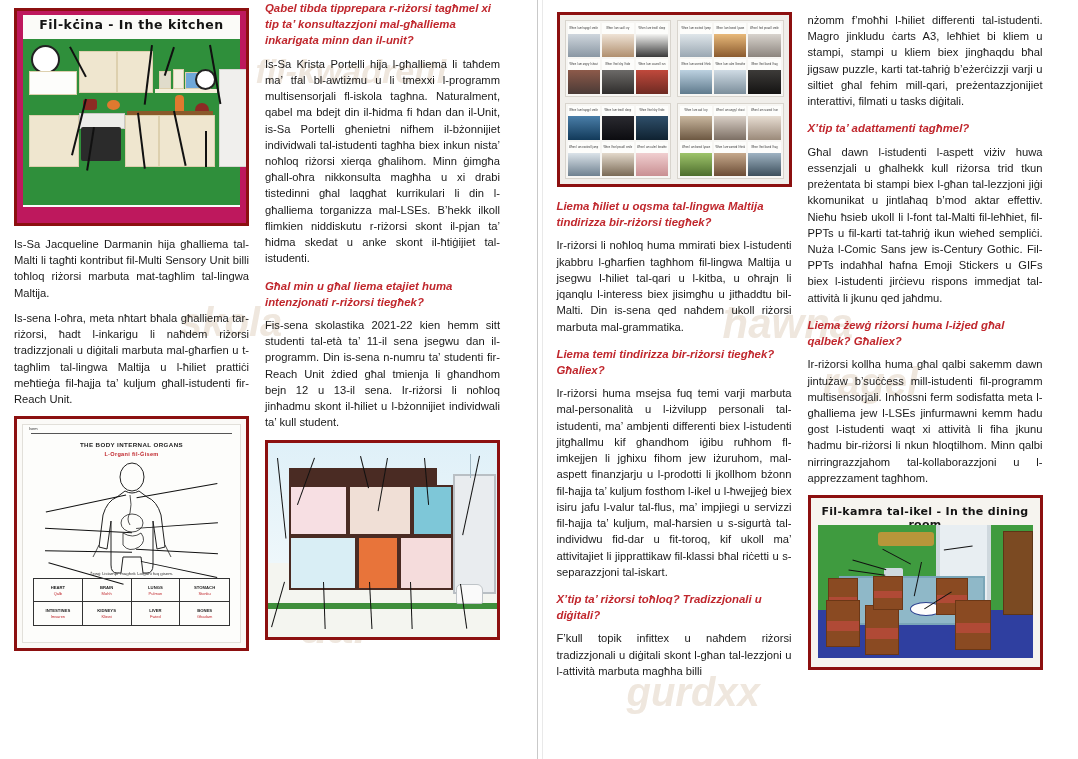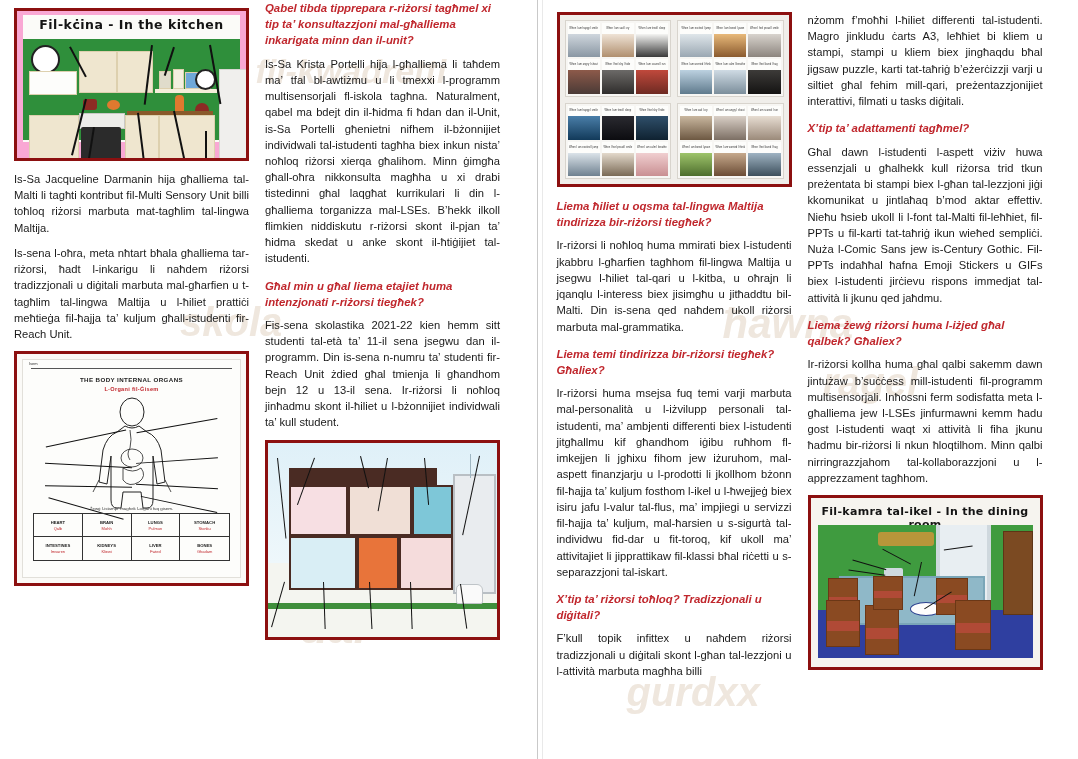--- a/index.html
+++ b/index.html
@@ -49,7 +49,7 @@
   }
 
   
-  .kitchen{height:153px;background:#f9a8d4;}
+  .kitchen{height:218px;background:#be185d;}
   .kitchen .board{position:absolute;left:6px;right:6px;top:4px;bottom:16px;background:#fbfbf8;}
   .kitchen .ktitle{
     position:absolute;left:0;right:0;top:6px;text-align:center;

